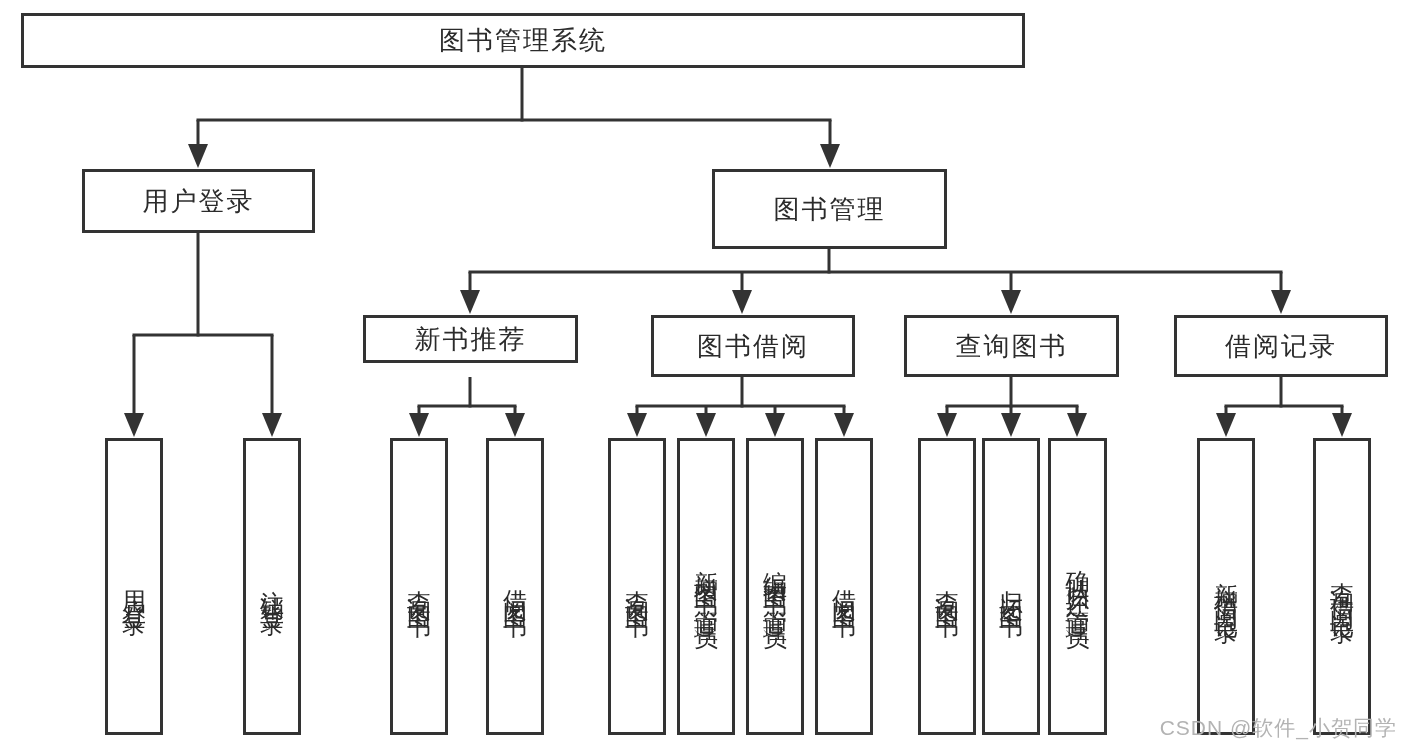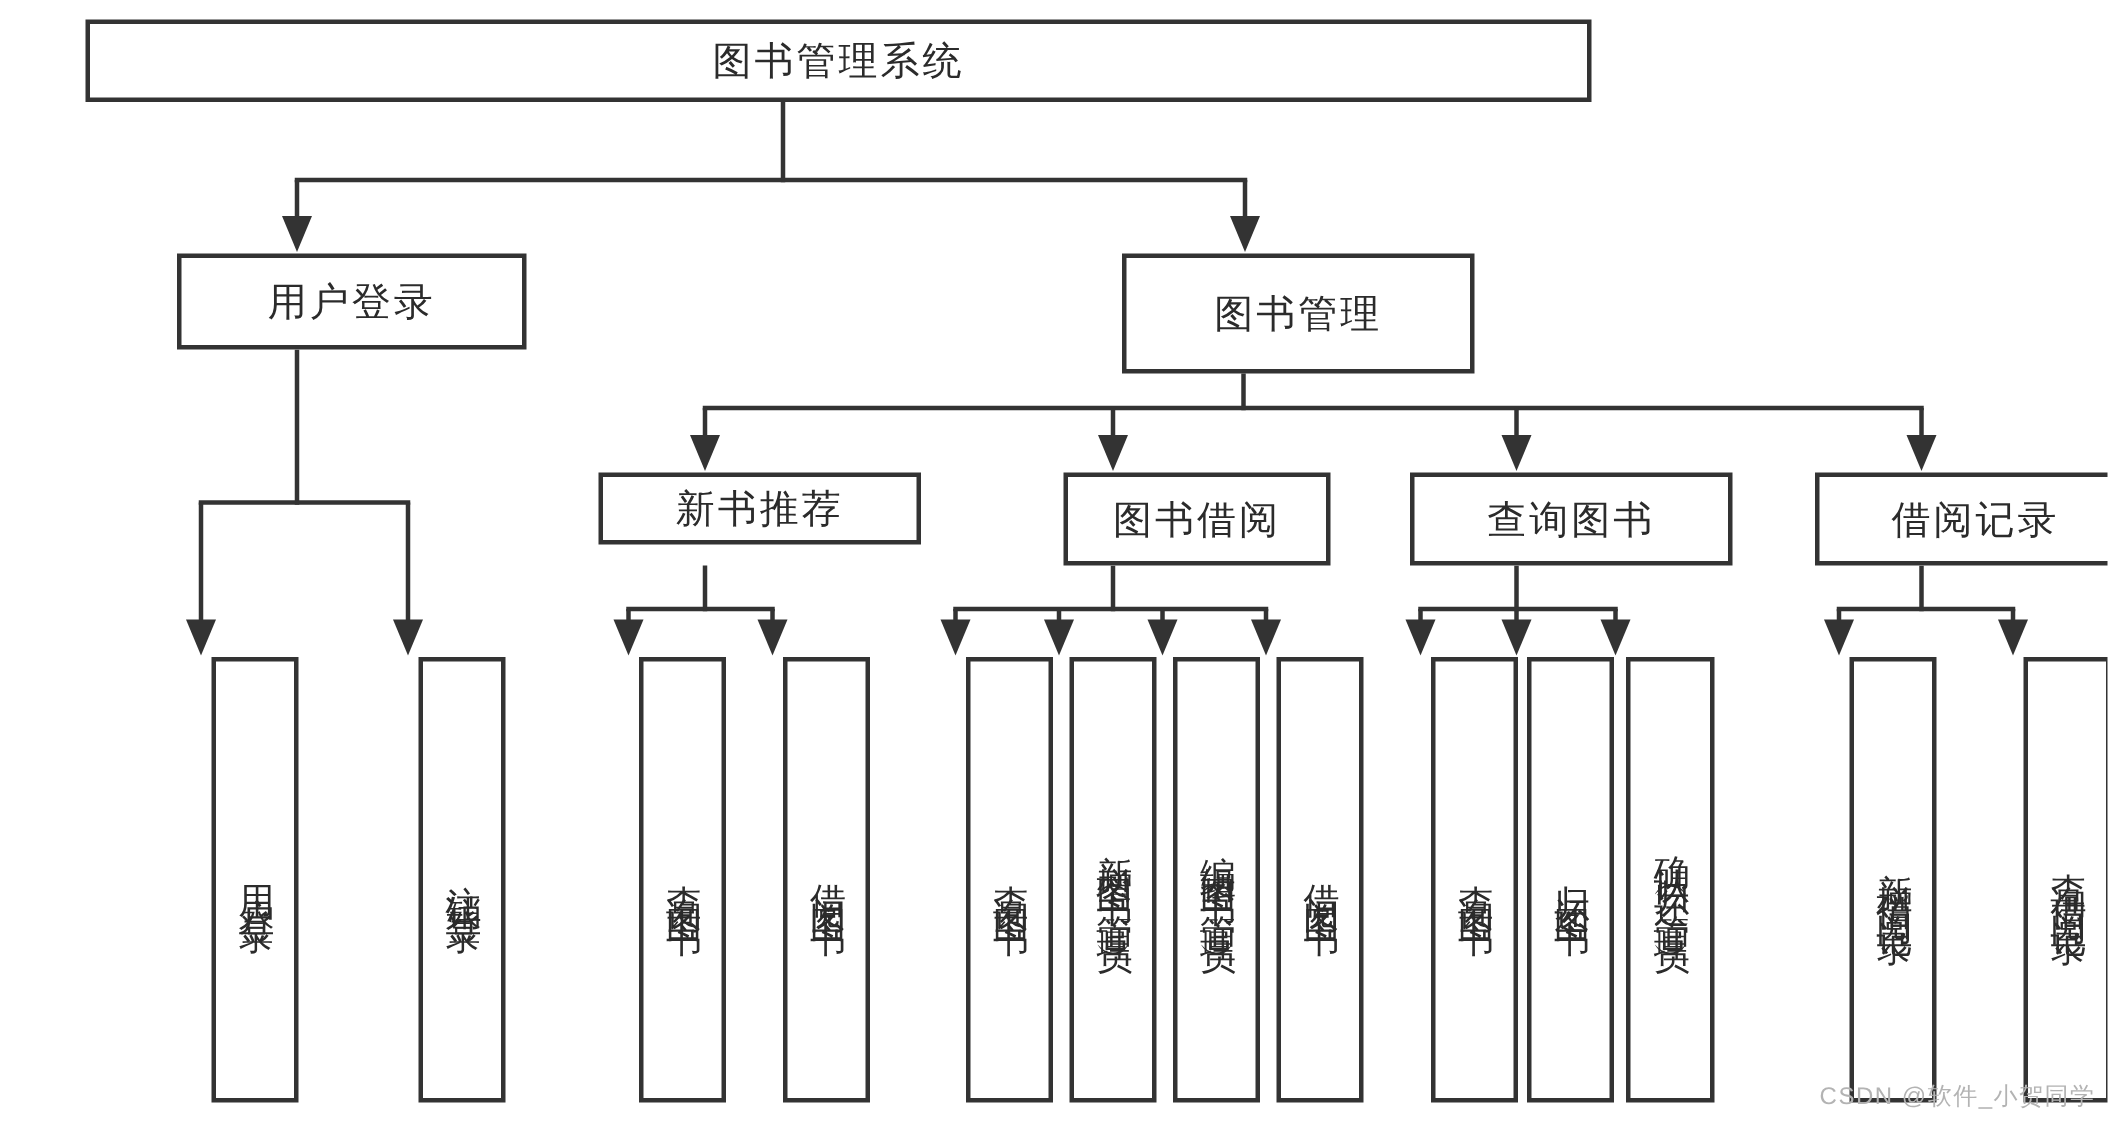--- a/index.html
+++ b/index.html
@@ -17,7 +17,6 @@
     background:#fff;border:3px solid var(--line,#333);
     display:flex;align-items:center;justify-content:center;
     color:var(--text,#2b2b2b);
-    margin-left:36px;
   }
   .nh .lbl{font-size:26px;letter-spacing:2px;white-space:nowrap}
   .nv .lbl{

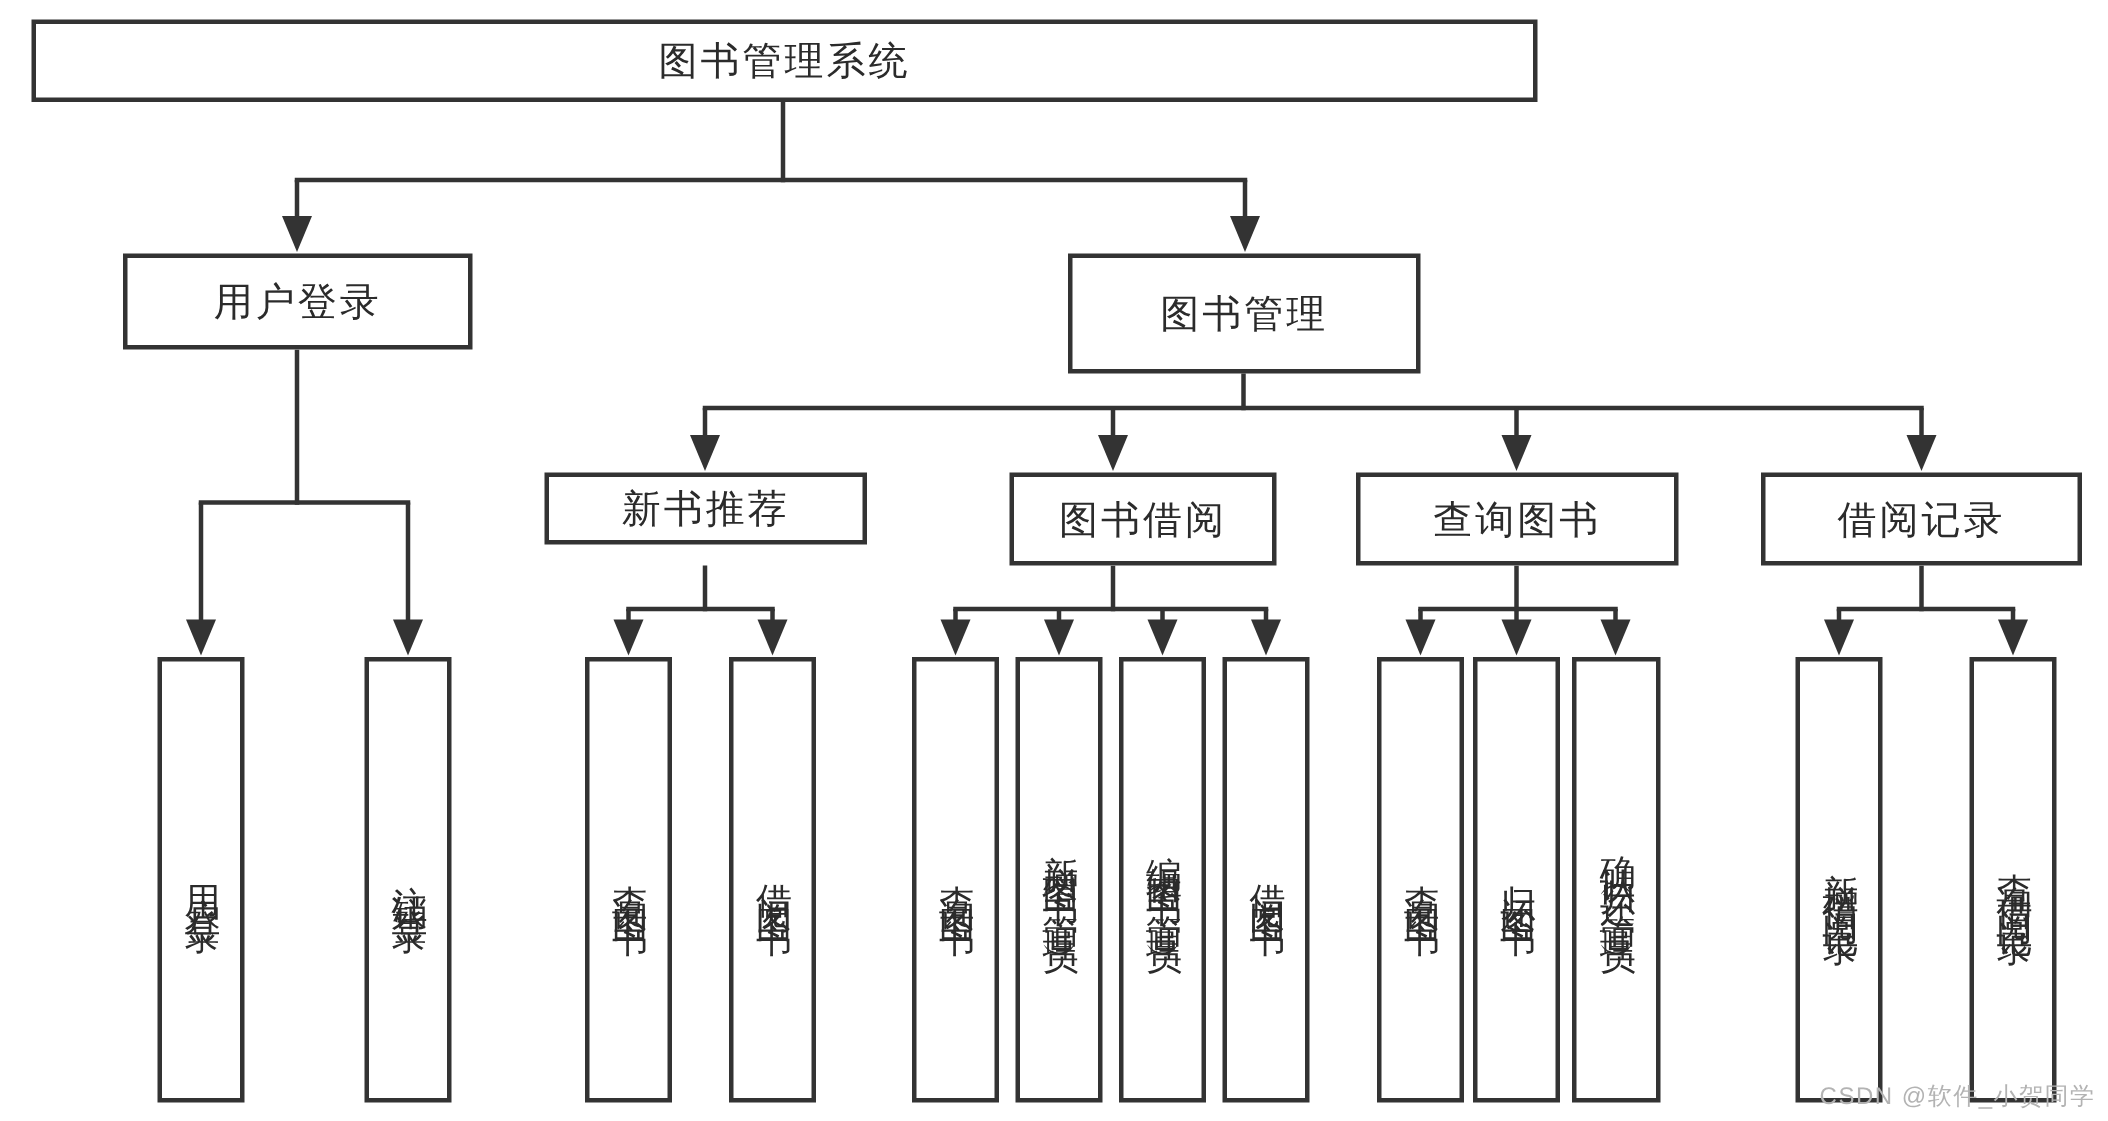--- a/index.html
+++ b/index.html
@@ -103,7 +103,7 @@
   <div class="node nh" style="left:363px;top:315px;width:215px;height:48px">
     <span class="lbl">新书推荐</span>
   </div>
-  <div class="node nh" style="left:673px;top:315px;width:178px;height:62px">
+  <div class="node nh" style="left:651px;top:315px;width:204px;height:62px">
     <span class="lbl">图书借阅</span>
   </div>
   <div class="node nh" style="left:904px;top:315px;width:215px;height:62px">

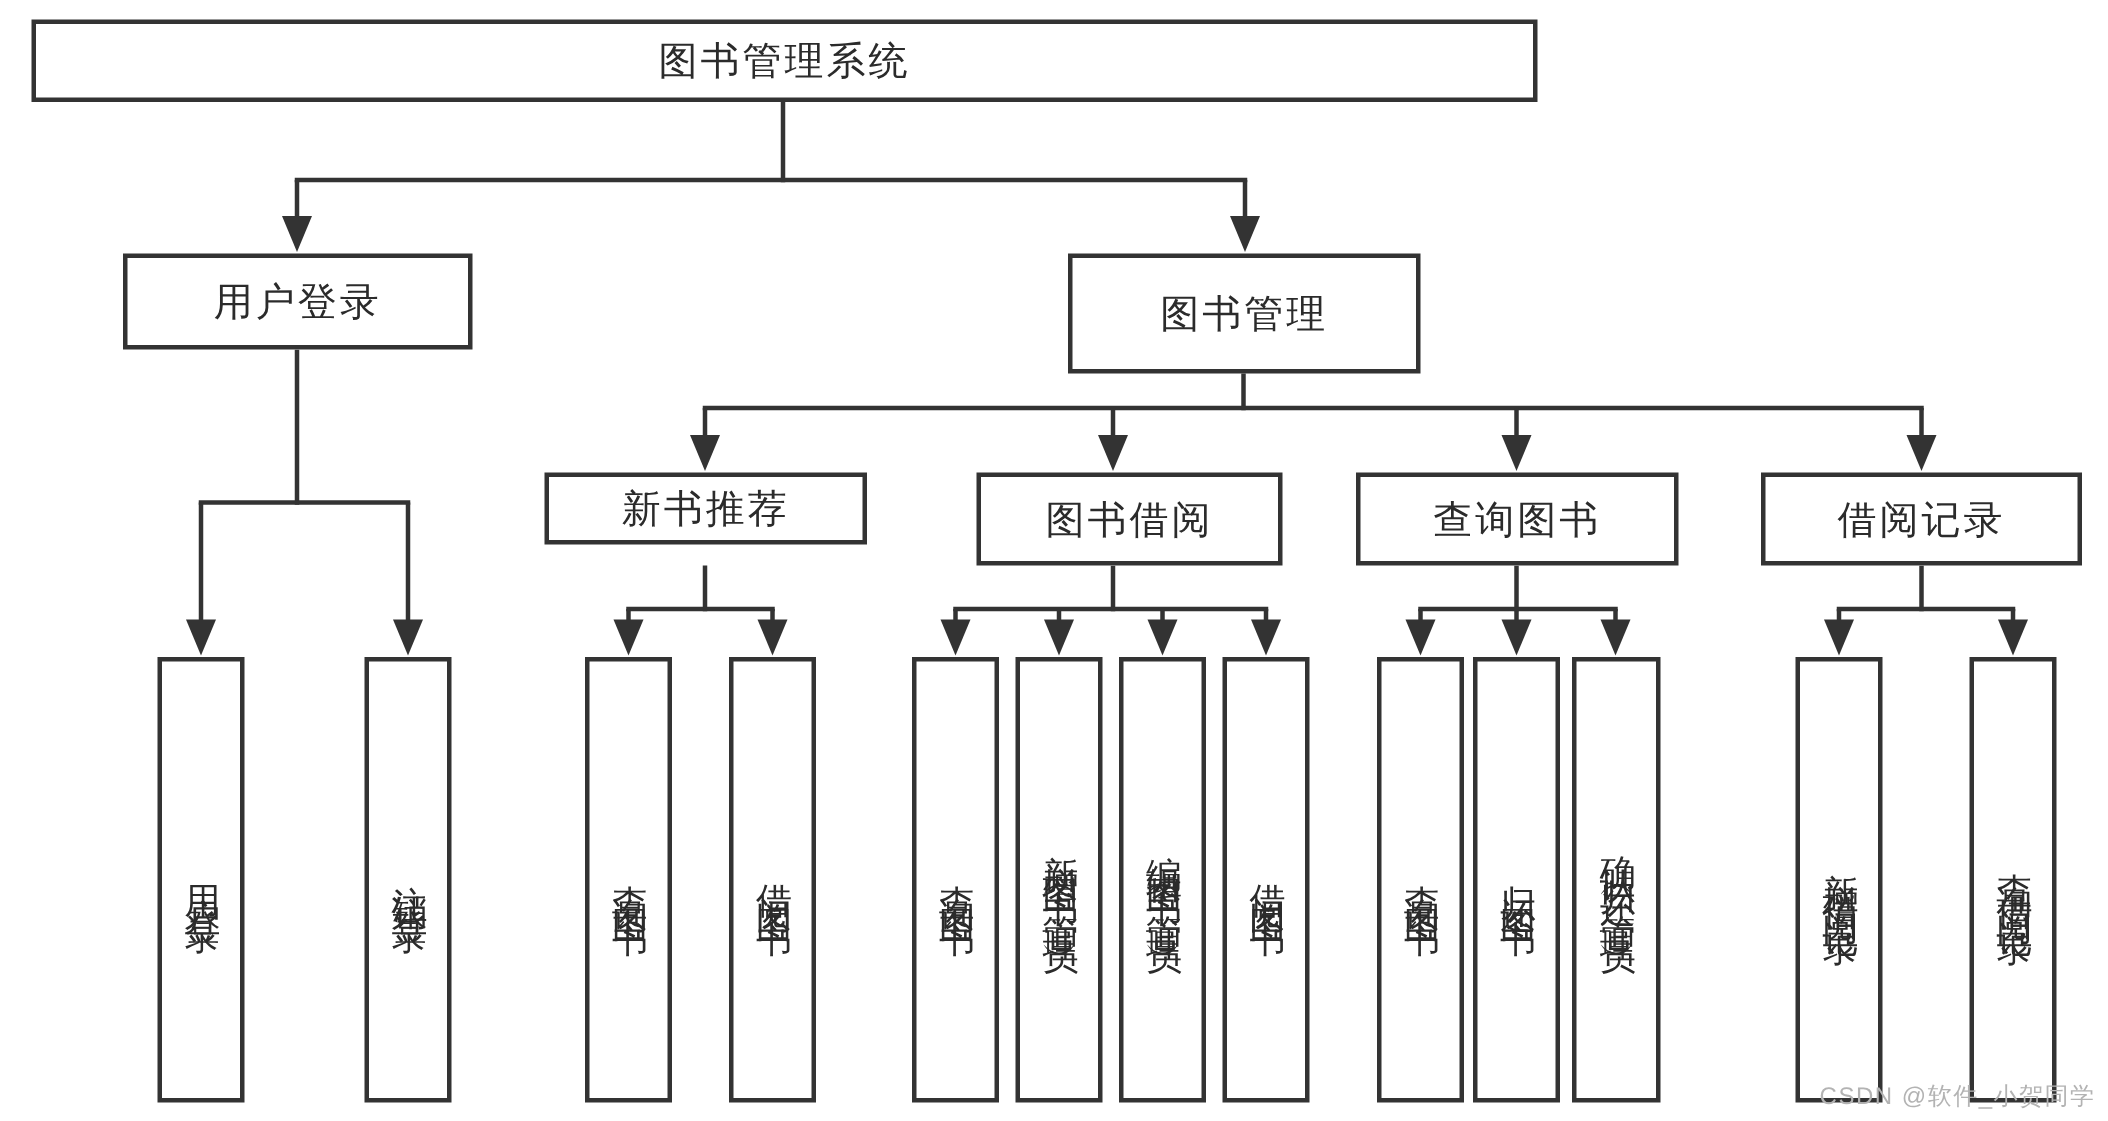--- a/index.html
+++ b/index.html
@@ -25,7 +25,7 @@
   }
   .watermark{
     position:absolute;right:8px;bottom:5px;z-index:5;
-    font-size:16px;letter-spacing:1px;color:var(--wm,#b3b3b3);
+    font-size:21px;letter-spacing:1px;color:var(--wm,#b3b3b3);
     white-space:nowrap;
   }
 </style>

